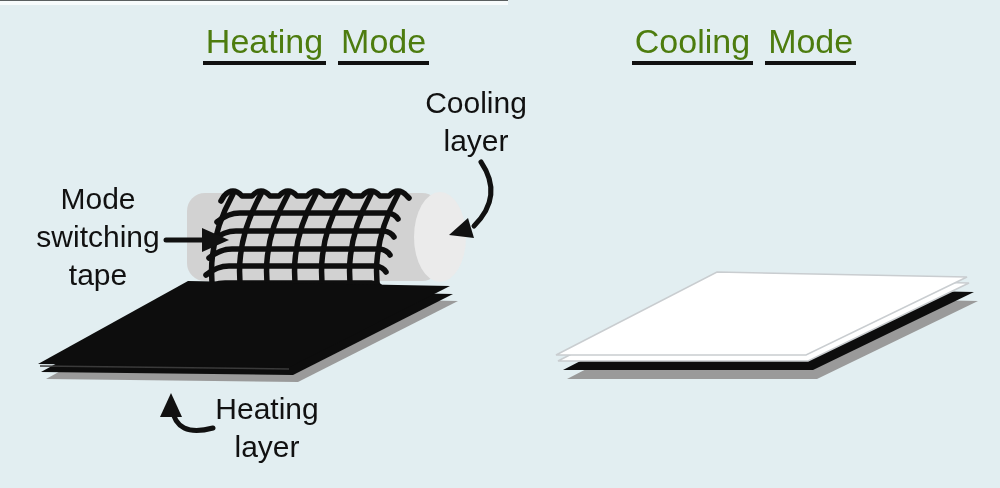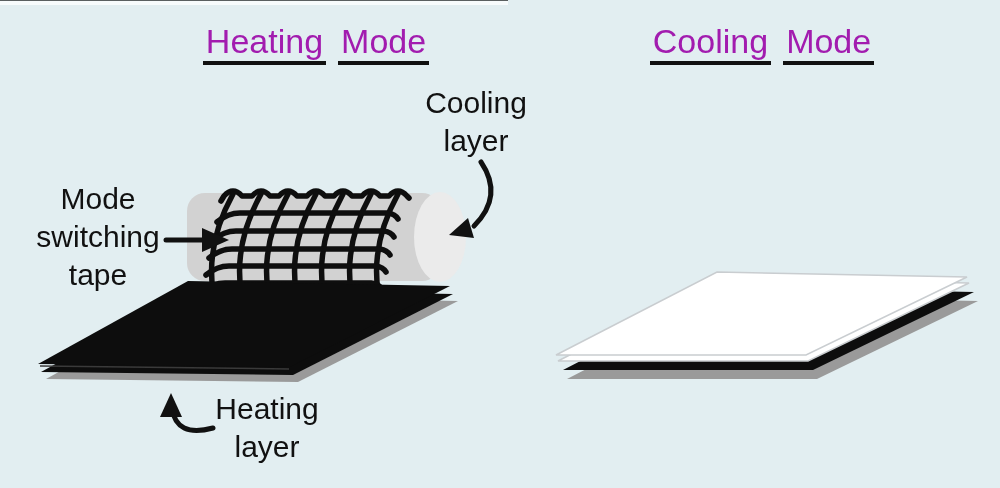--- a/index.html
+++ b/index.html
@@ -15,7 +15,7 @@
     position: absolute;
     font-size: 34px; line-height: 36px;
     text-align: center; white-space: nowrap;
-    color: #a21caf;
+    color: #4d7c0f;
   }
   .title .uw {
     display: inline-block;

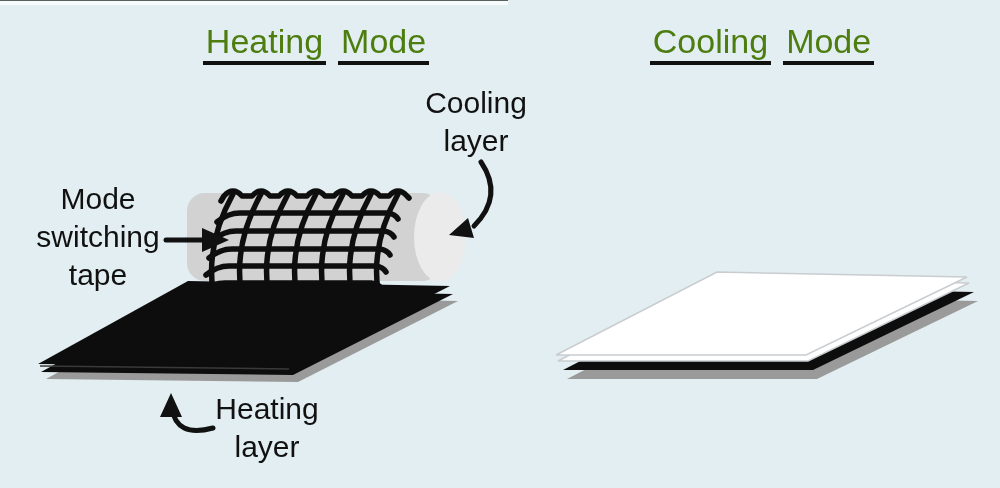--- a/index.html
+++ b/index.html
@@ -105,7 +105,7 @@
   <span class="uw">Heating</span><span class="uw">Mode</span>
 </div>
 
-<div class="title" style="left:562px; top:23px; width:400px;">
+<div class="title" style="left:544px; top:23px; width:400px;">
   <span class="uw">Cooling</span><span class="uw">Mode</span>
 </div>
 

